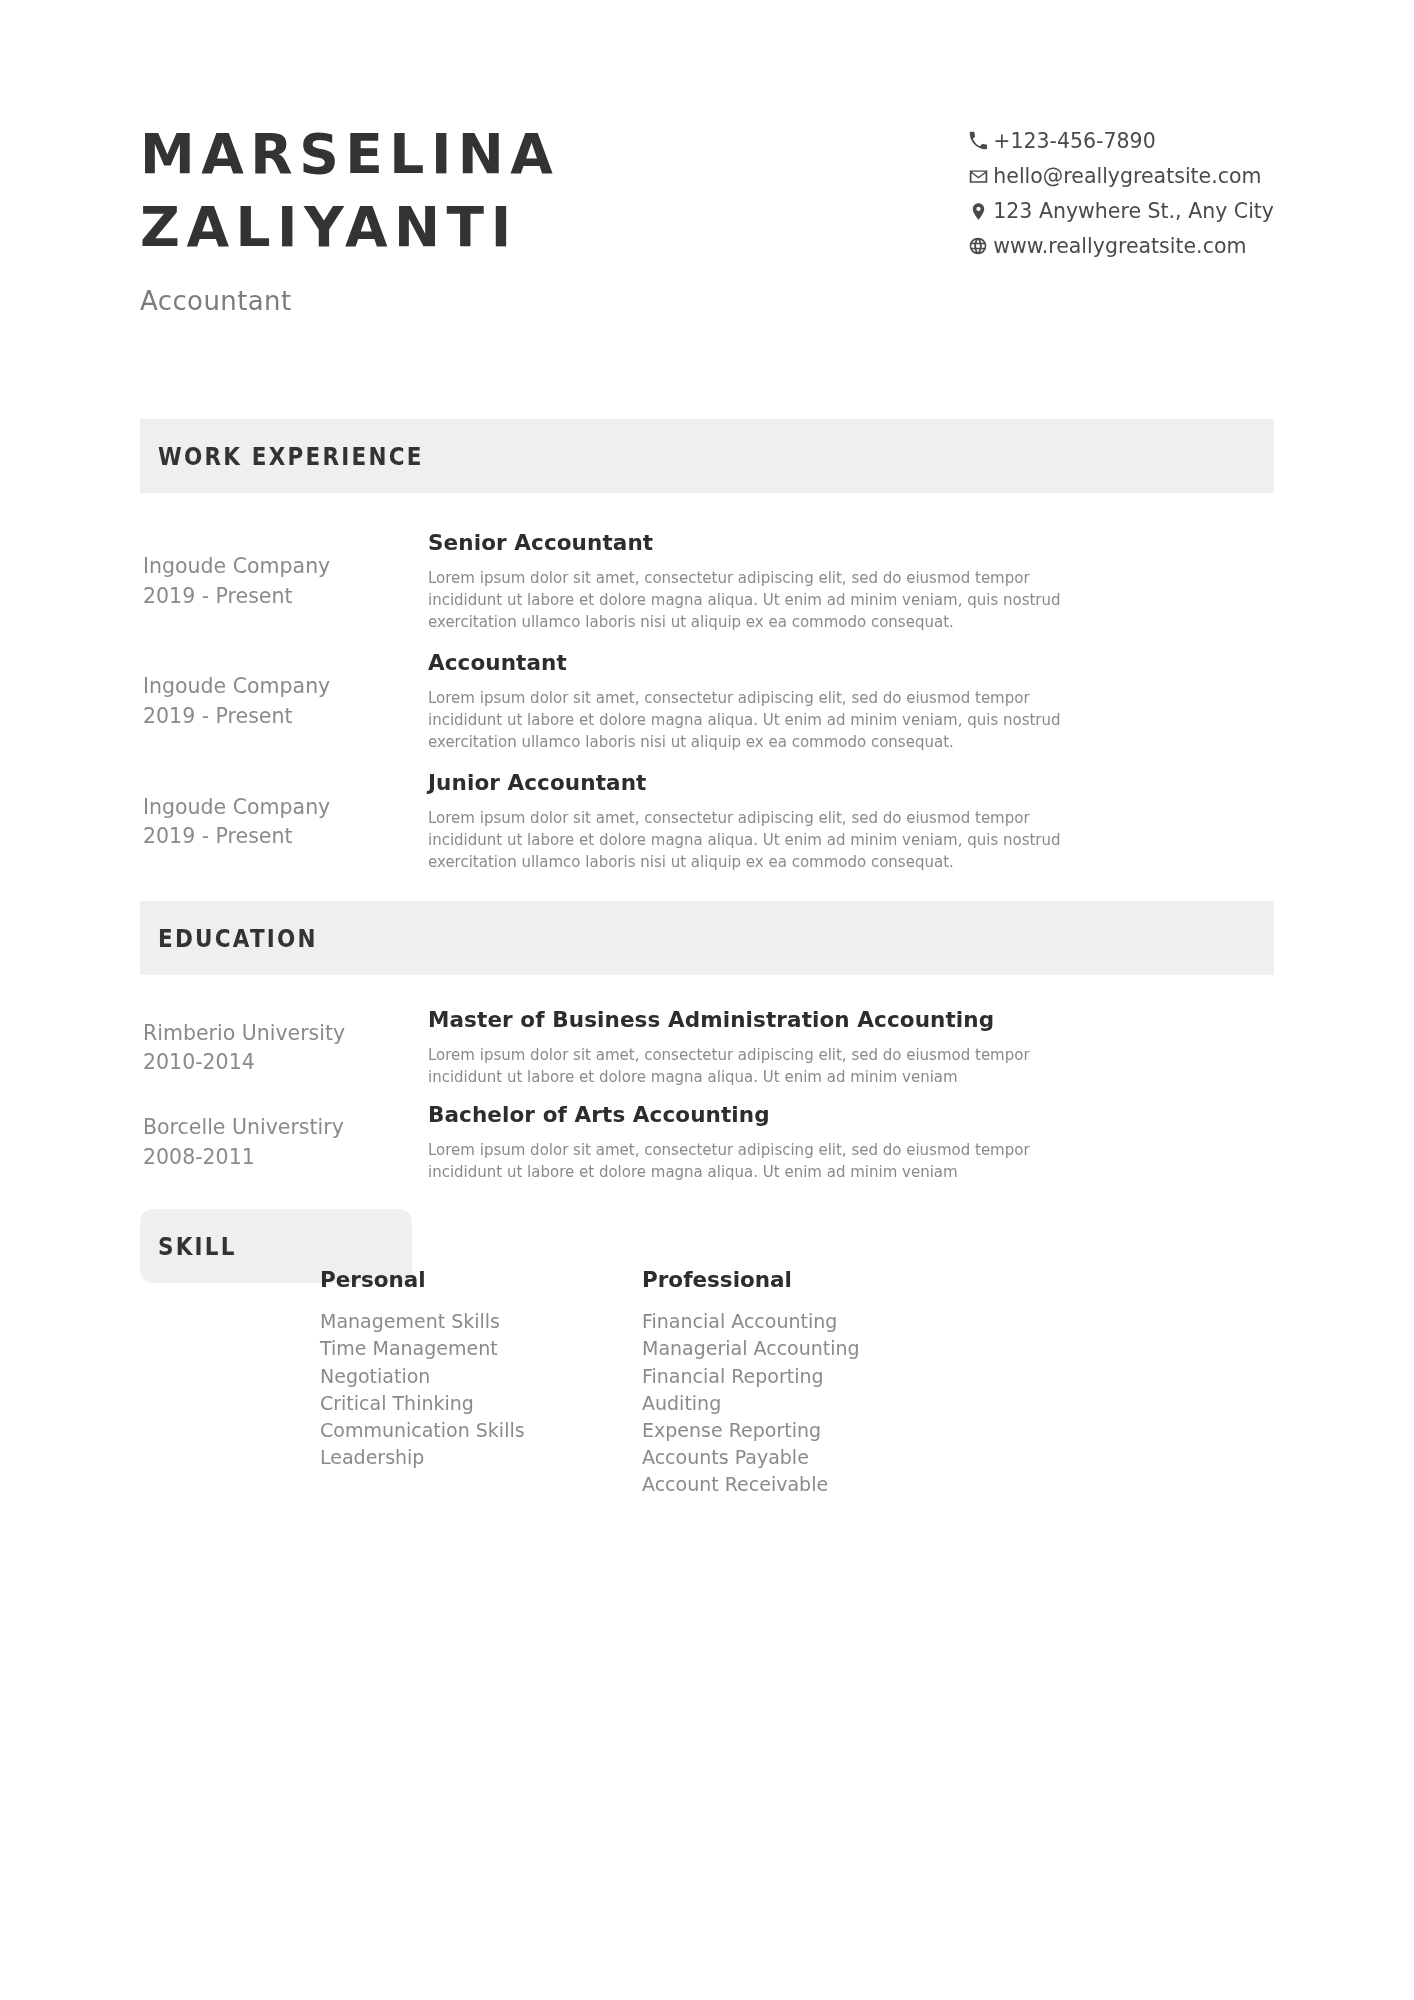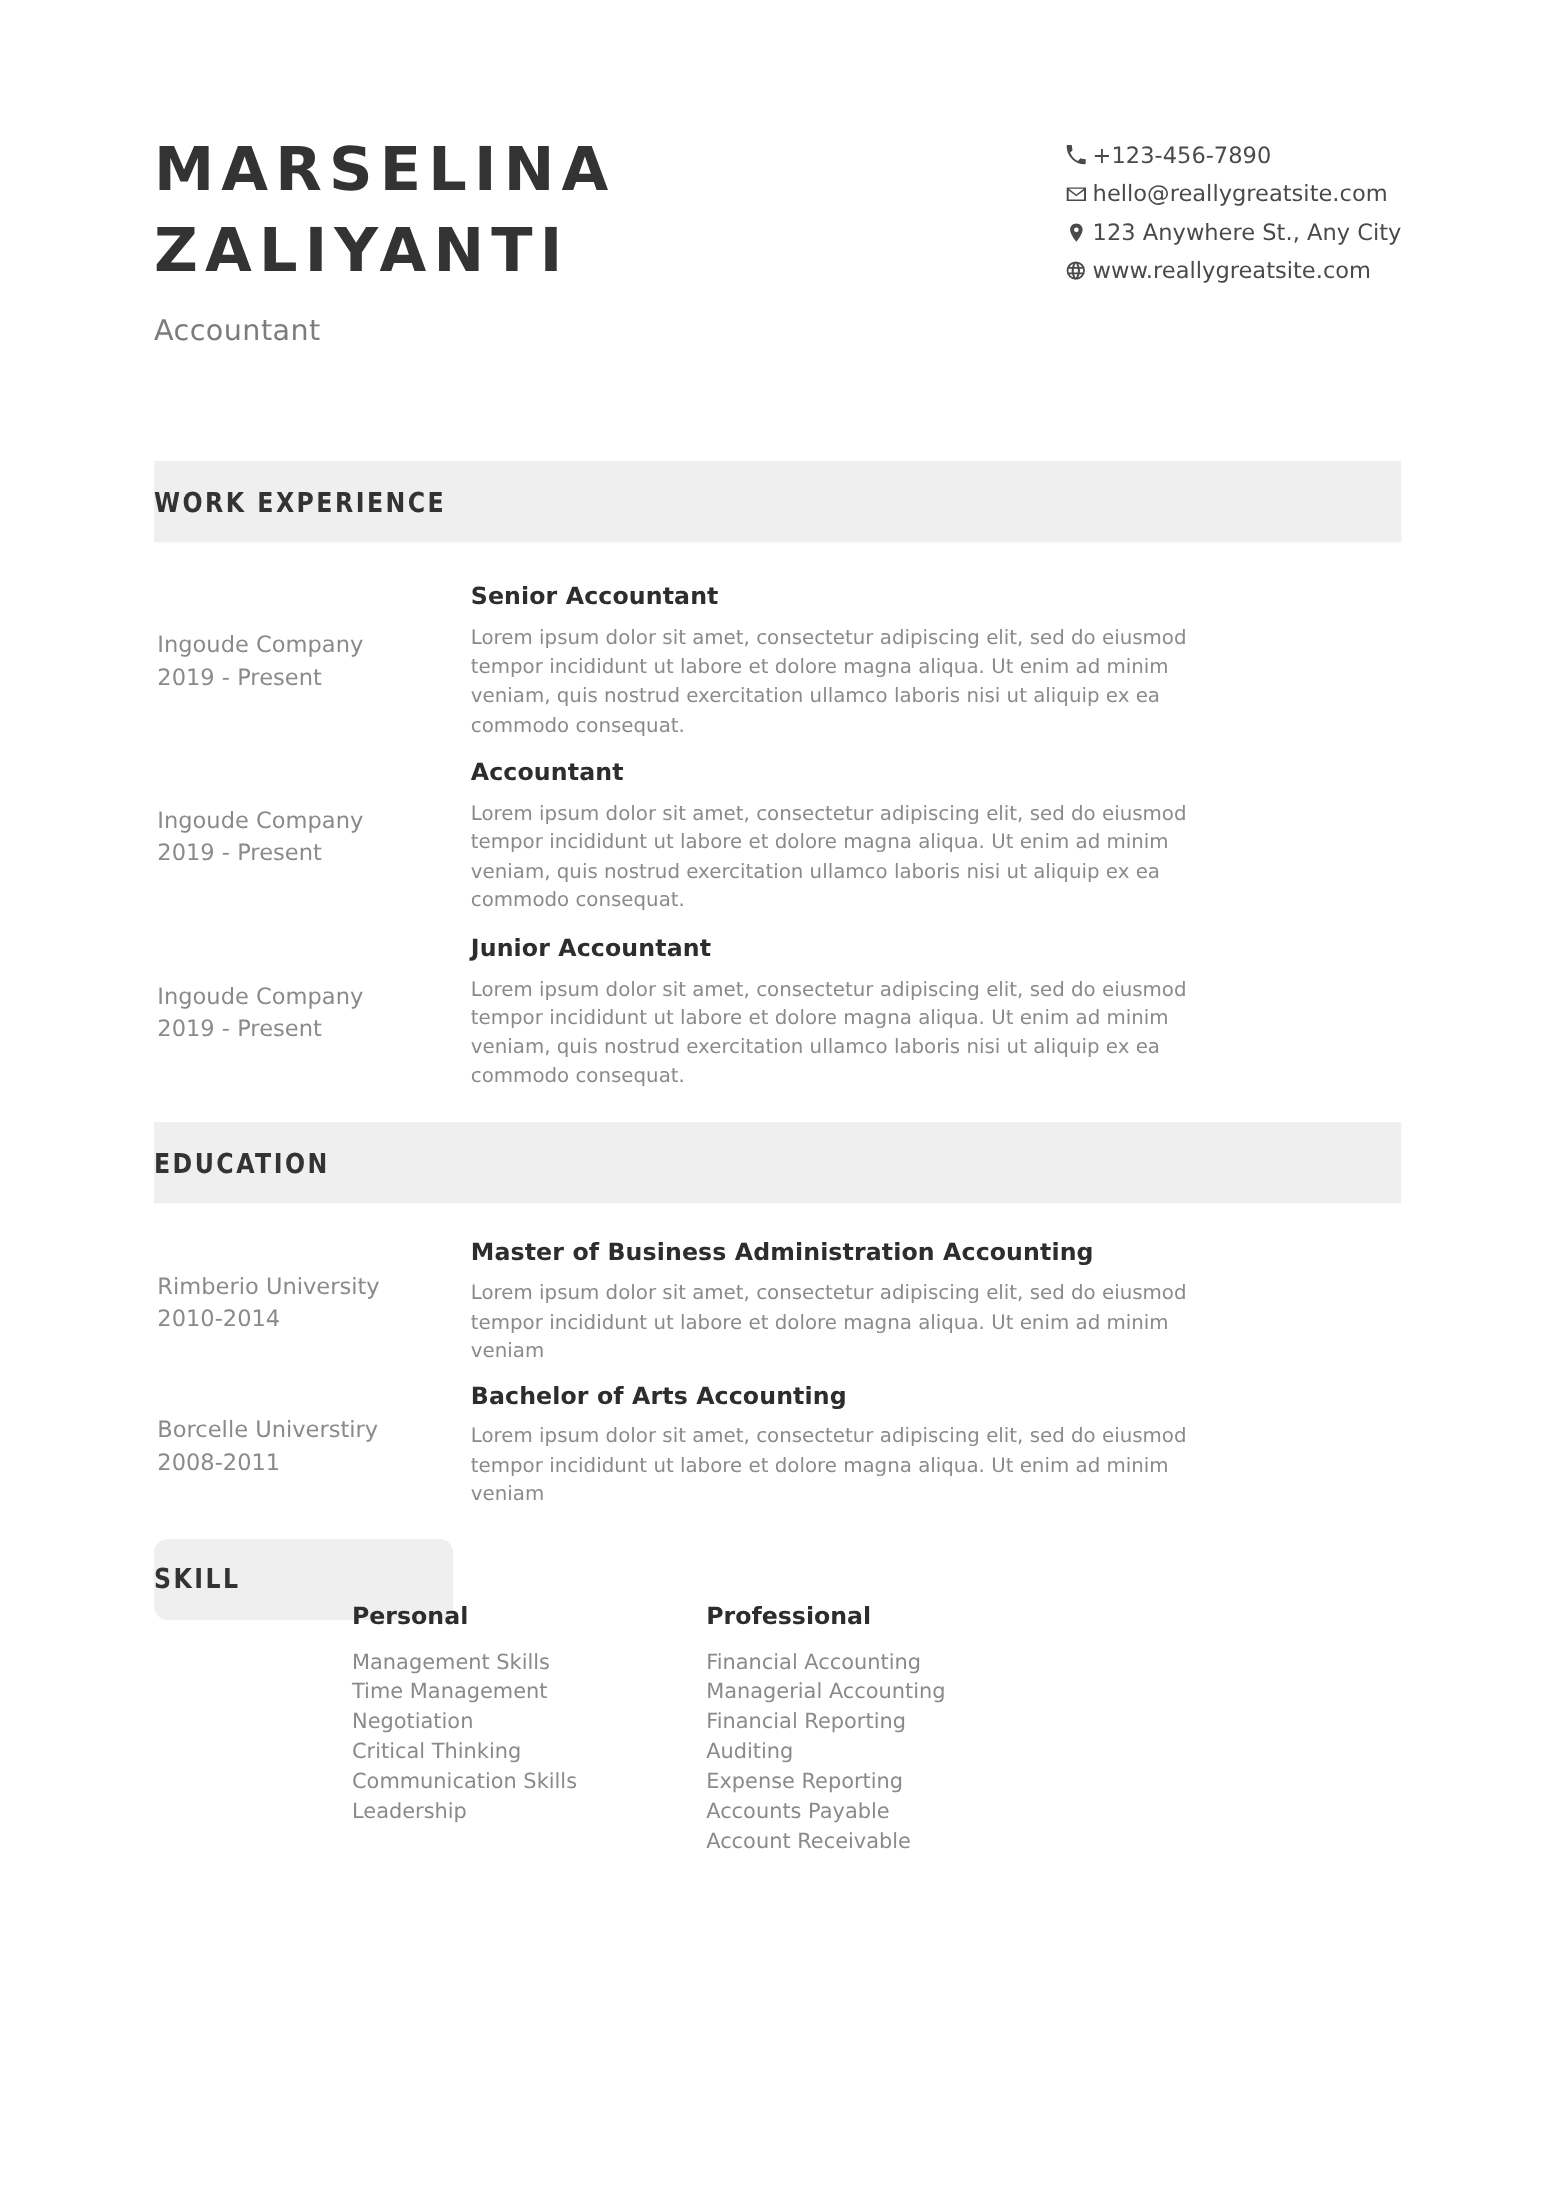--- a/index.html
+++ b/index.html
@@ -89,6 +89,7 @@
     height: 74px;
     display: flex;
     align-items: center;
+    padding-left: 18px;
     margin-left: 140px;
     margin-right: 140px;
   }

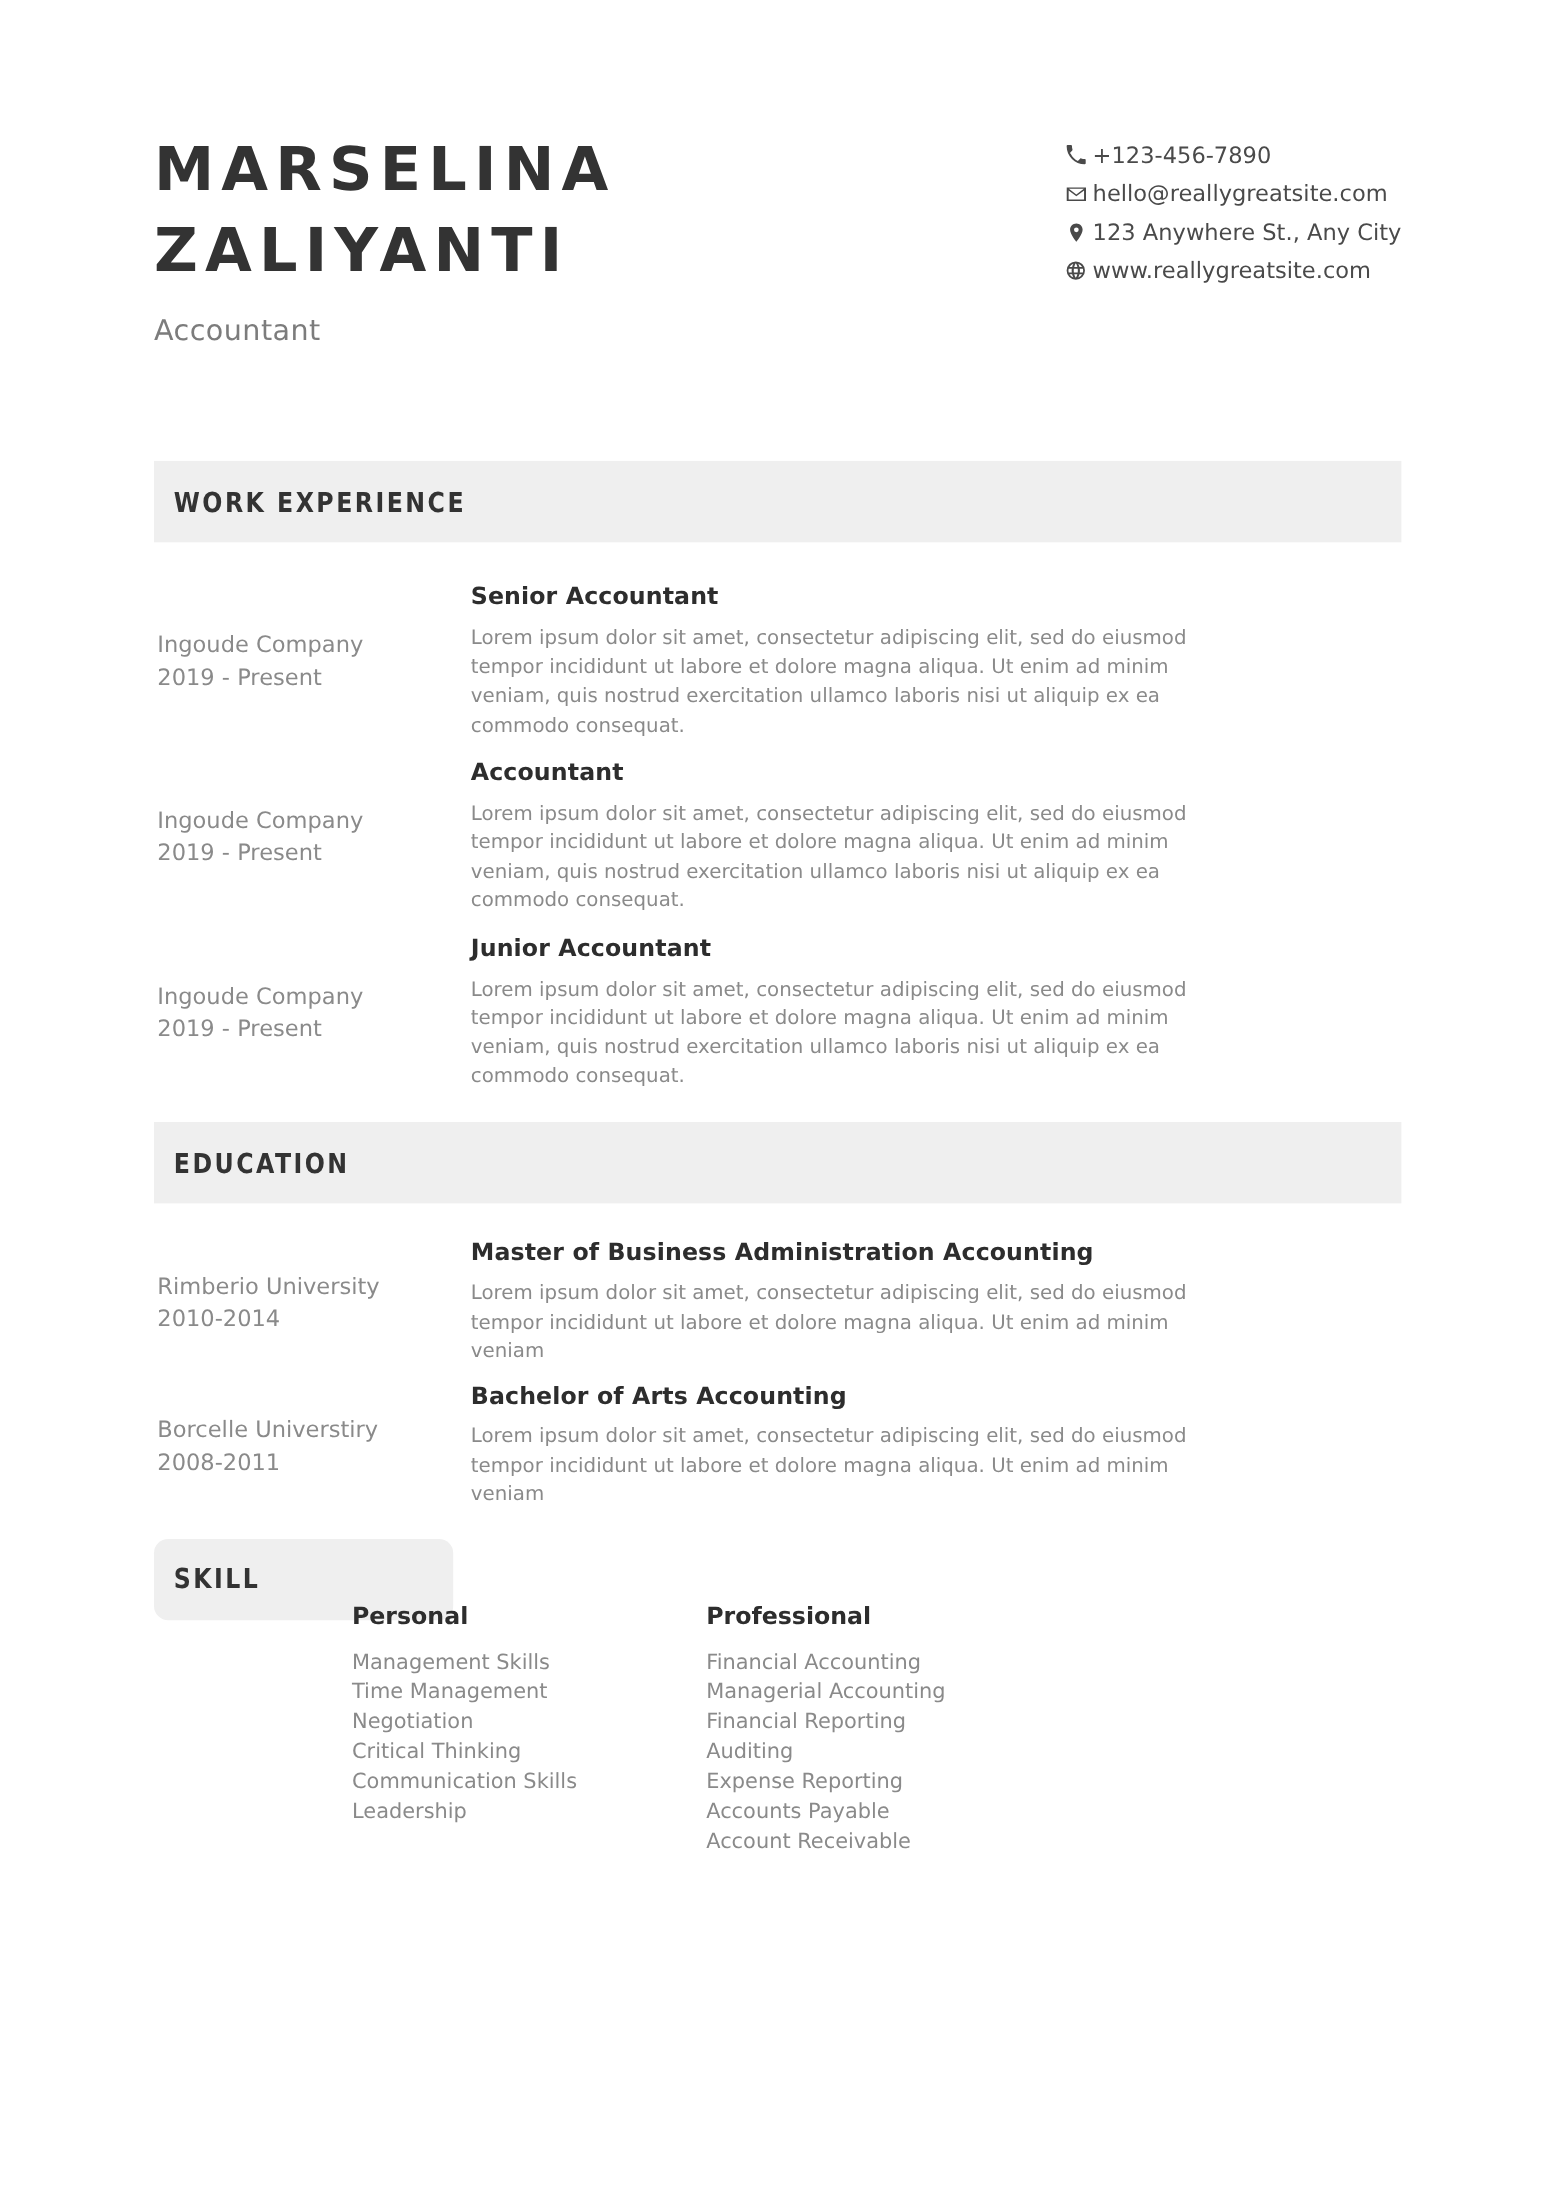--- a/index.html
+++ b/index.html
@@ -146,7 +146,7 @@
   .entry-desc {
     margin-top: 10px;
     font-family: "DejaVu Sans", sans-serif;
-    font-size: 18px;
+    font-size: 15px;
     line-height: 1.47;
     color: #8a8a8a;
     max-width: 660px;

